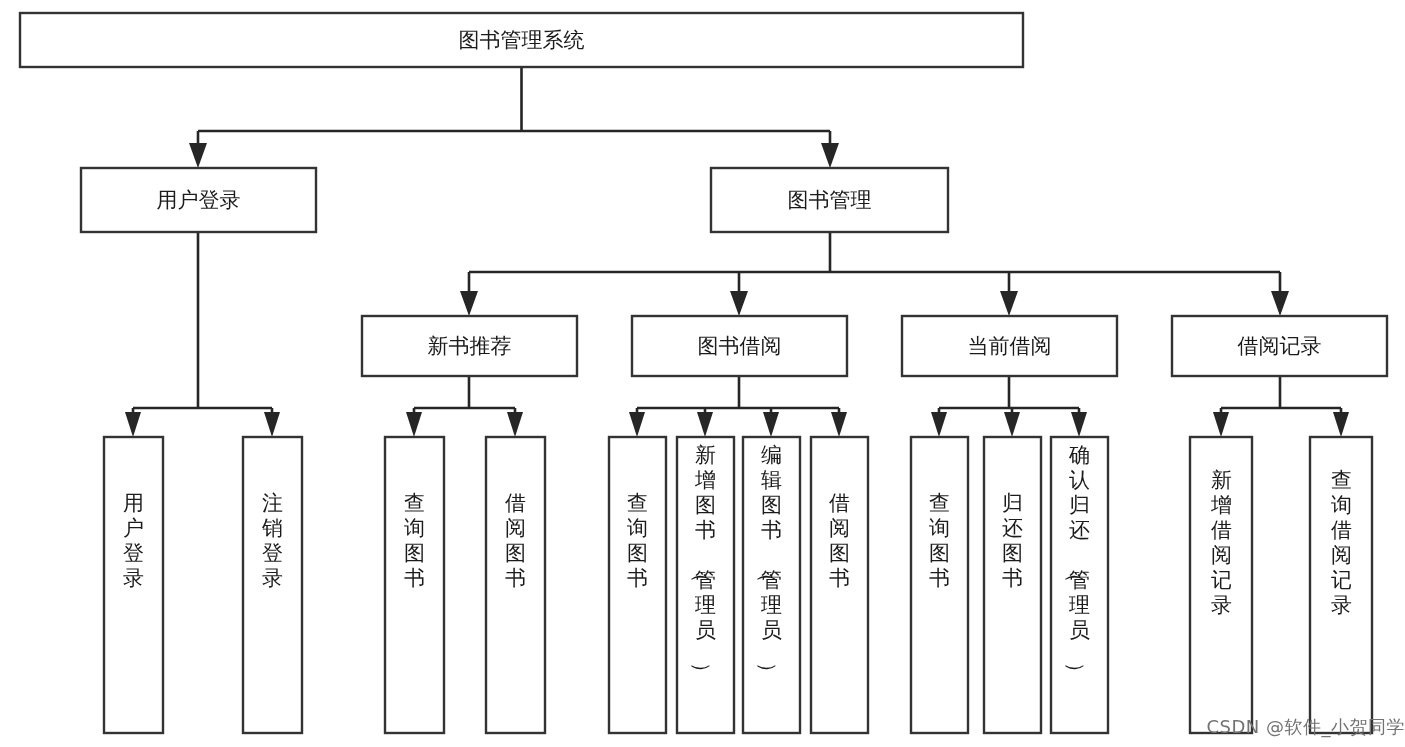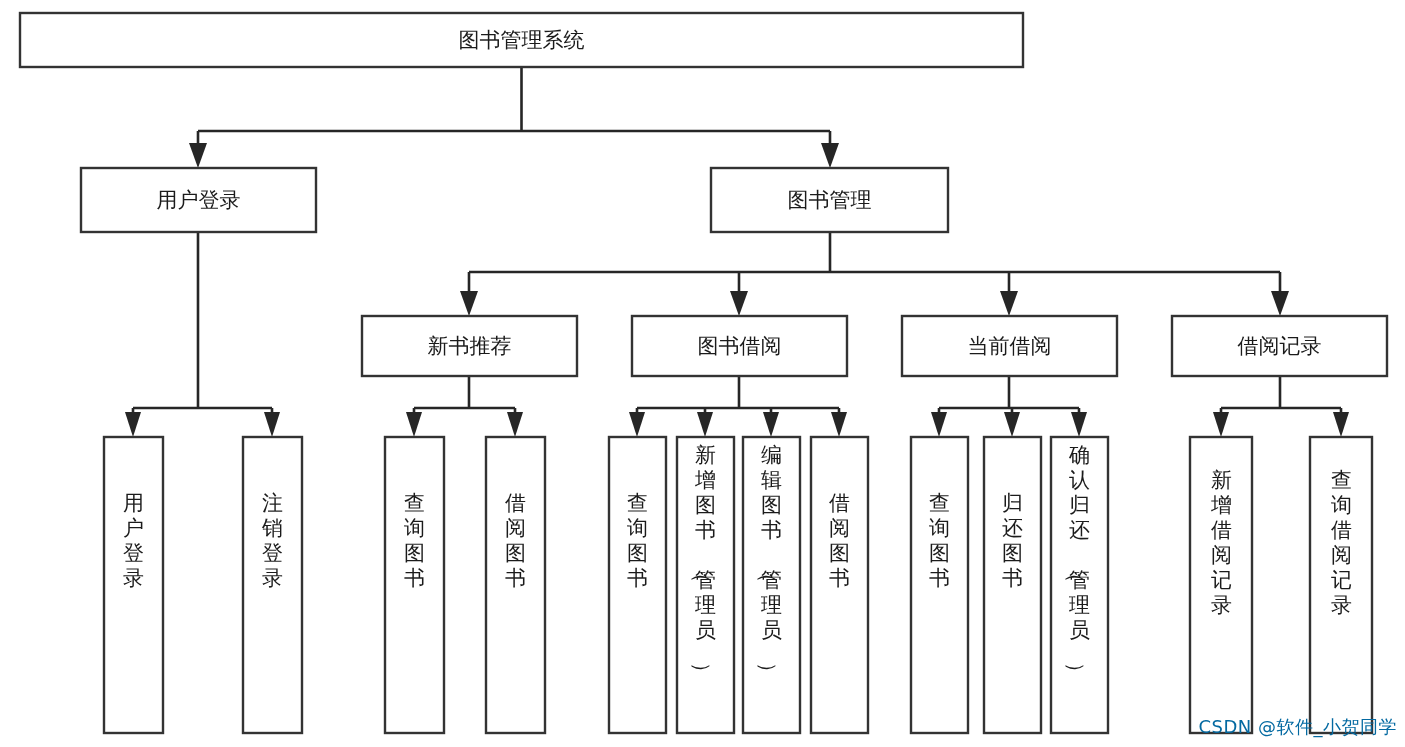--- a/index.html
+++ b/index.html
@@ -52,11 +52,11 @@
   }
   .watermark {
     position: absolute;
-    right: 8px;
+    right: 0;
     bottom: 8px;
     font-family: "DejaVu Sans", "Liberation Sans", sans-serif;
     font-size: 18px;
-    color: #0369a1;
+    color: #737373;
     white-space: nowrap;
     letter-spacing: 0.5px;
     pointer-events: none;

